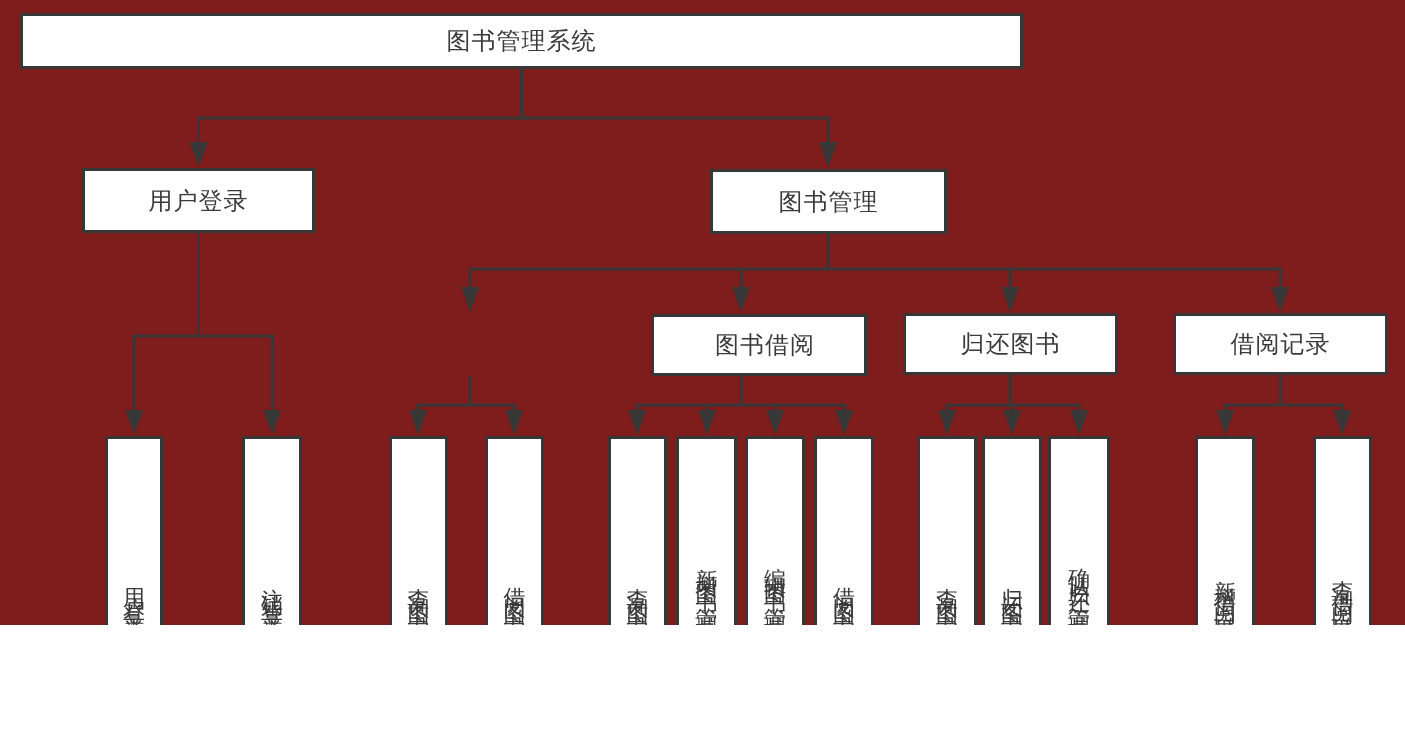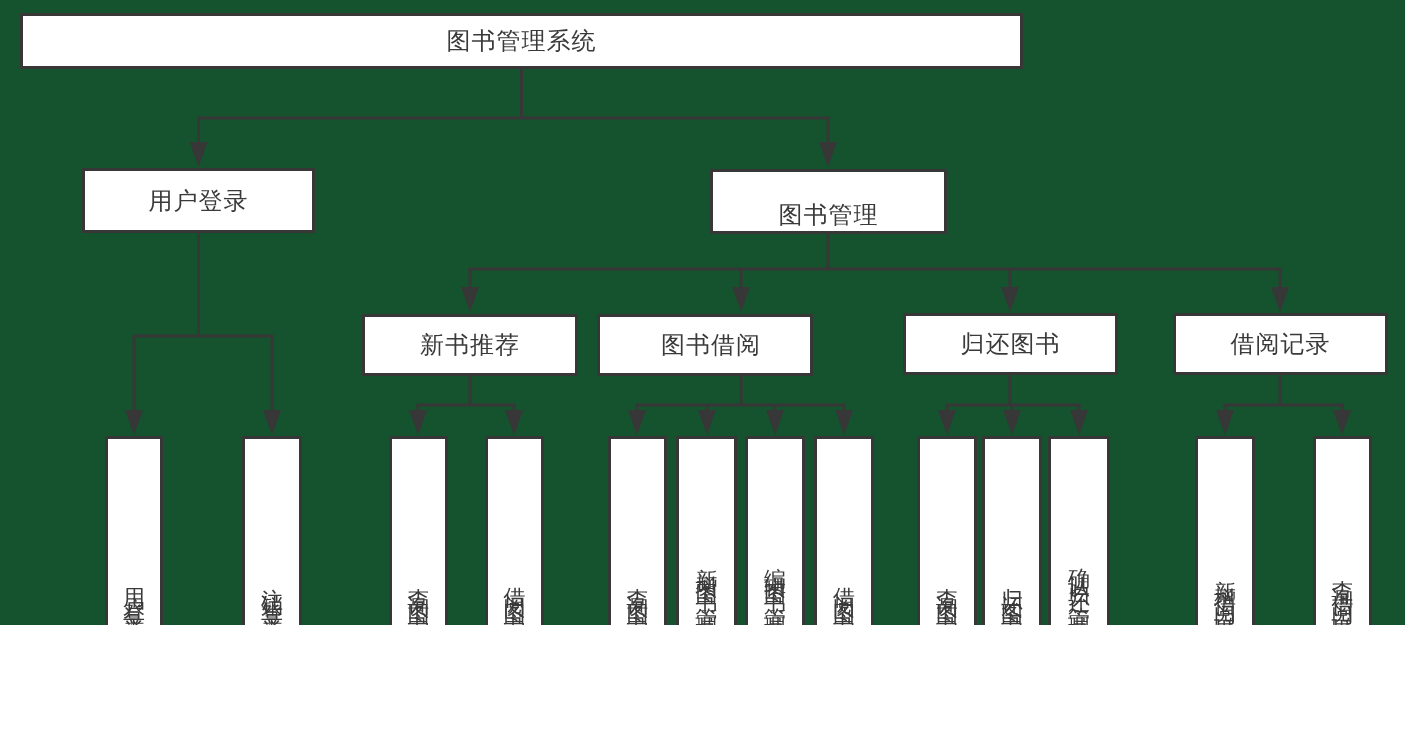--- a/index.html
+++ b/index.html
@@ -12,7 +12,7 @@
     position: relative;
     width: 1405px;
     height: 625px;
-    background: #14532d;
+    background: #7f1d1d;
     overflow: hidden;
   }
   #connectors {

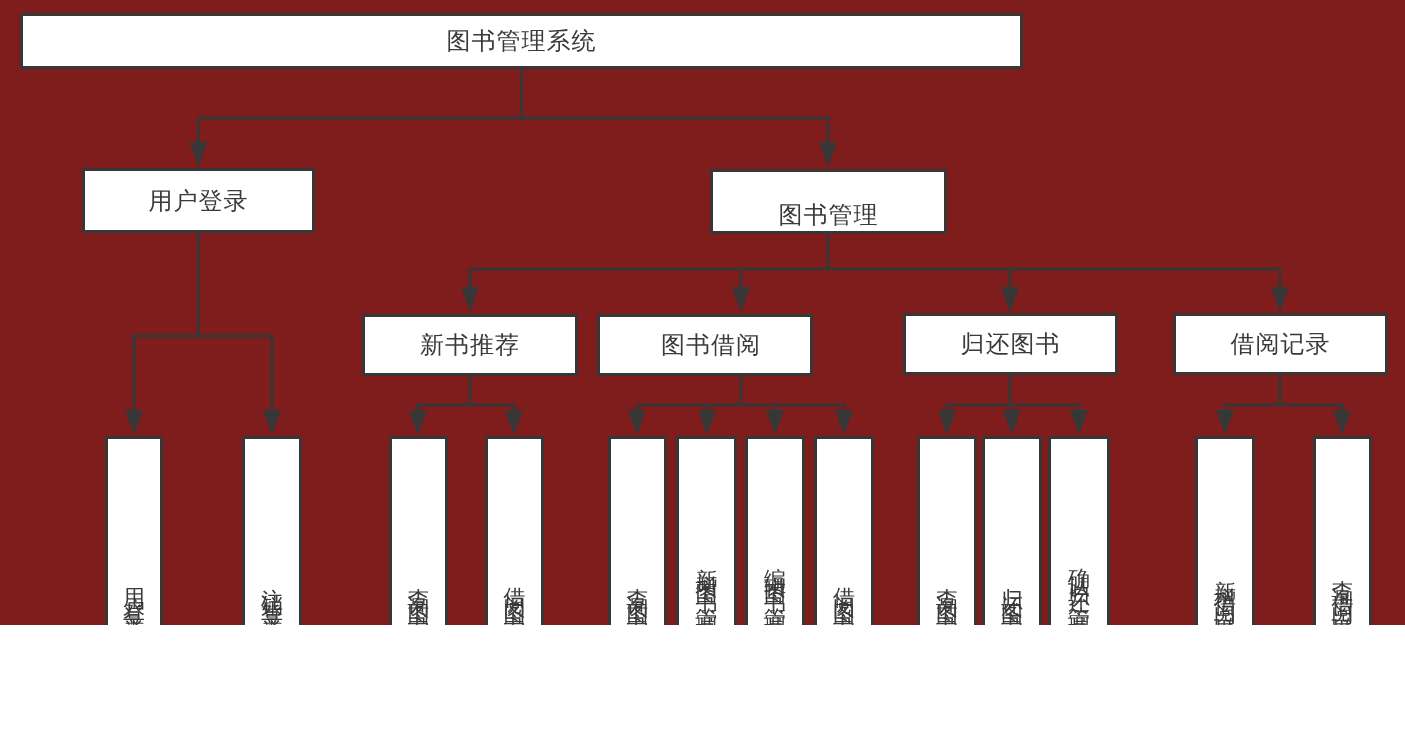--- a/index.html
+++ b/index.html
@@ -142,7 +142,7 @@
   <div class="node h" style="left:82px; top:168px; width:233px; height:65px;">
     <span>用户登录</span>
   </div>
-  <div class="node h" style="left:710px; top:169px; width:237px; height:65px;align-items:flex-end;">
+  <div class="node h" style="left:710px; top:169px; width:237px; height:65px;">
     <span>图书管理</span>
   </div>
 

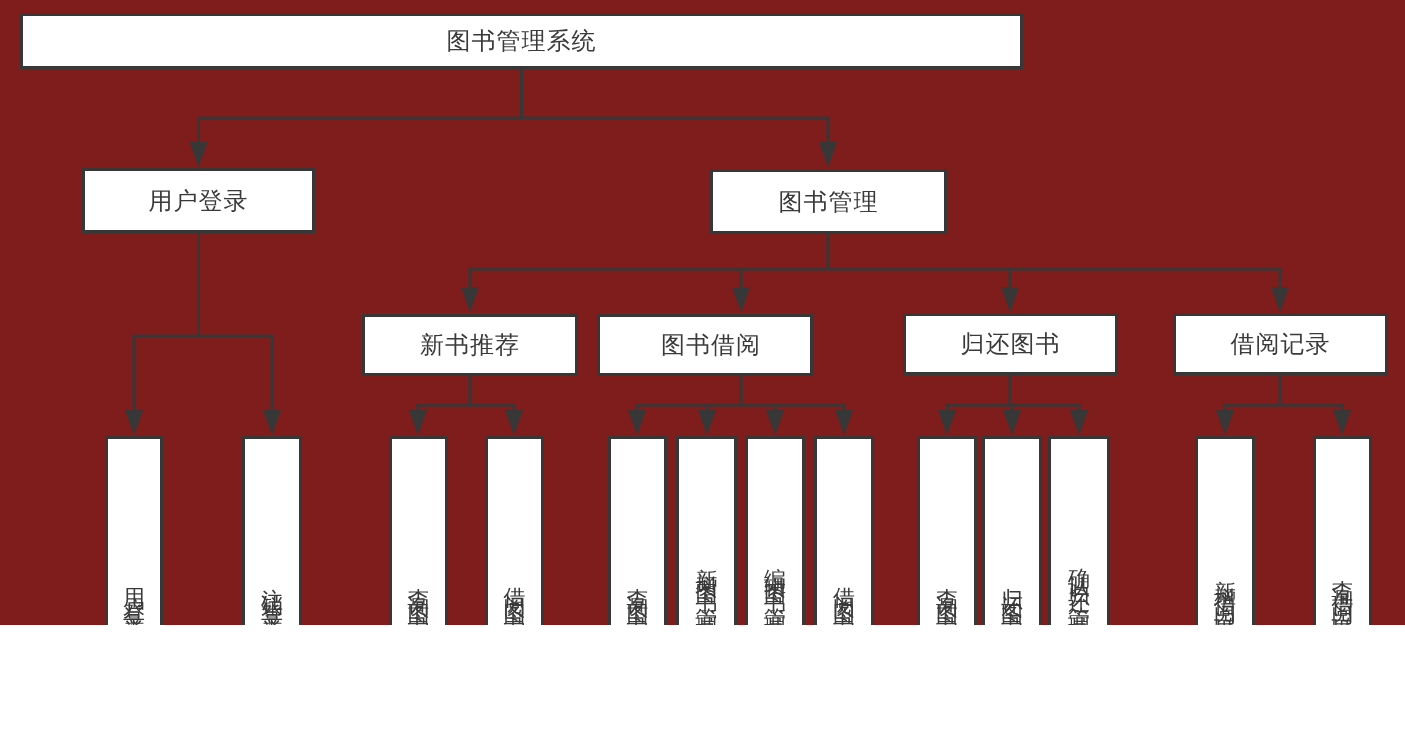--- a/index.html
+++ b/index.html
@@ -146,9 +146,6 @@
     <span>图书管理</span>
   </div>
 
-  <div class="node h" style="left:362px; top:314px; width:216px; height:62px;">
-    <span>新书推荐</span>
-  </div>
   <div class="node h" style="left:597px; top:314px; width:216px; height:62px;padding-left:12px;">
     <span>图书借阅</span>
   </div>

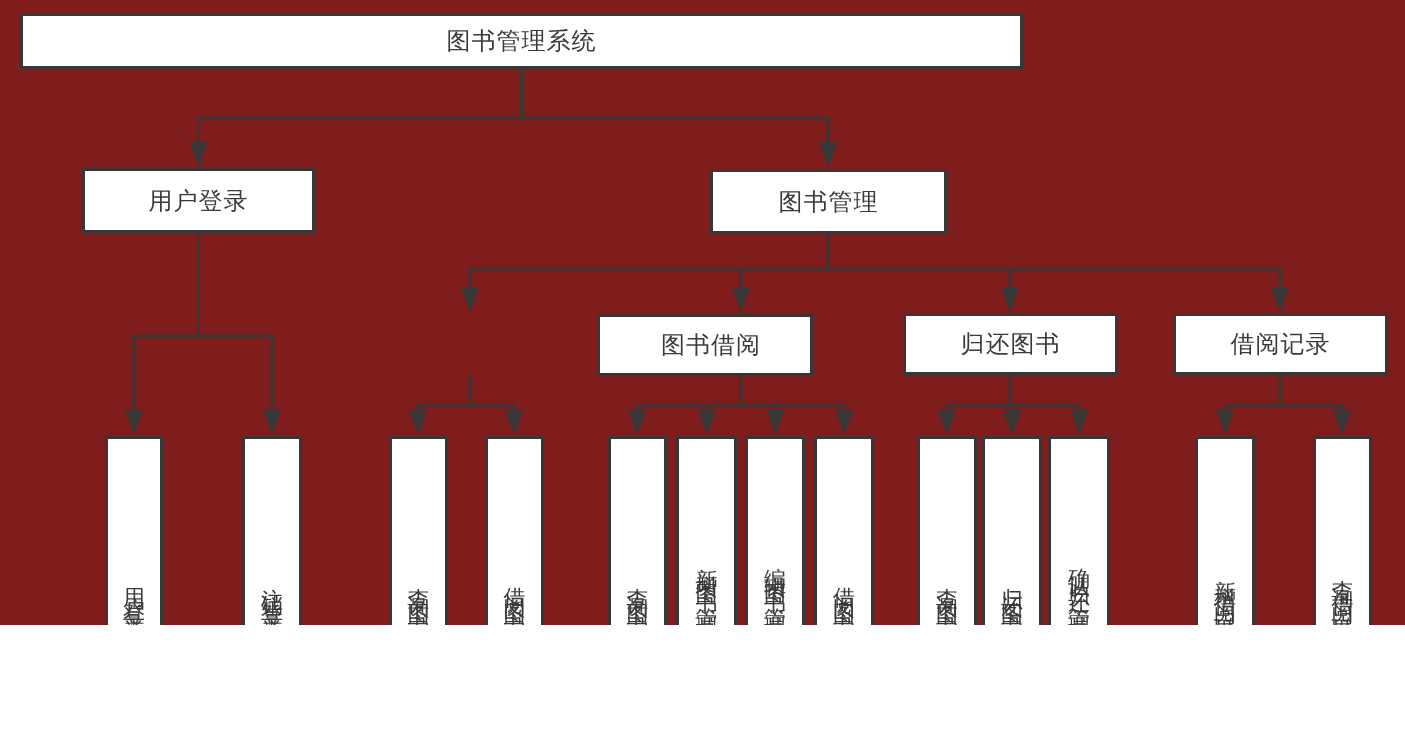--- a/index.html
+++ b/index.html
@@ -146,7 +146,7 @@
     <span>图书管理</span>
   </div>
 
-  <div class="node h" style="left:597px; top:314px; width:216px; height:62px;padding-left:12px;">
+  <div class="node h" style="left:651px; top:314px; width:216px; height:62px;padding-left:12px;">
     <span>图书借阅</span>
   </div>
   <div class="node h" style="left:903px; top:313px; width:215px; height:62px;">

